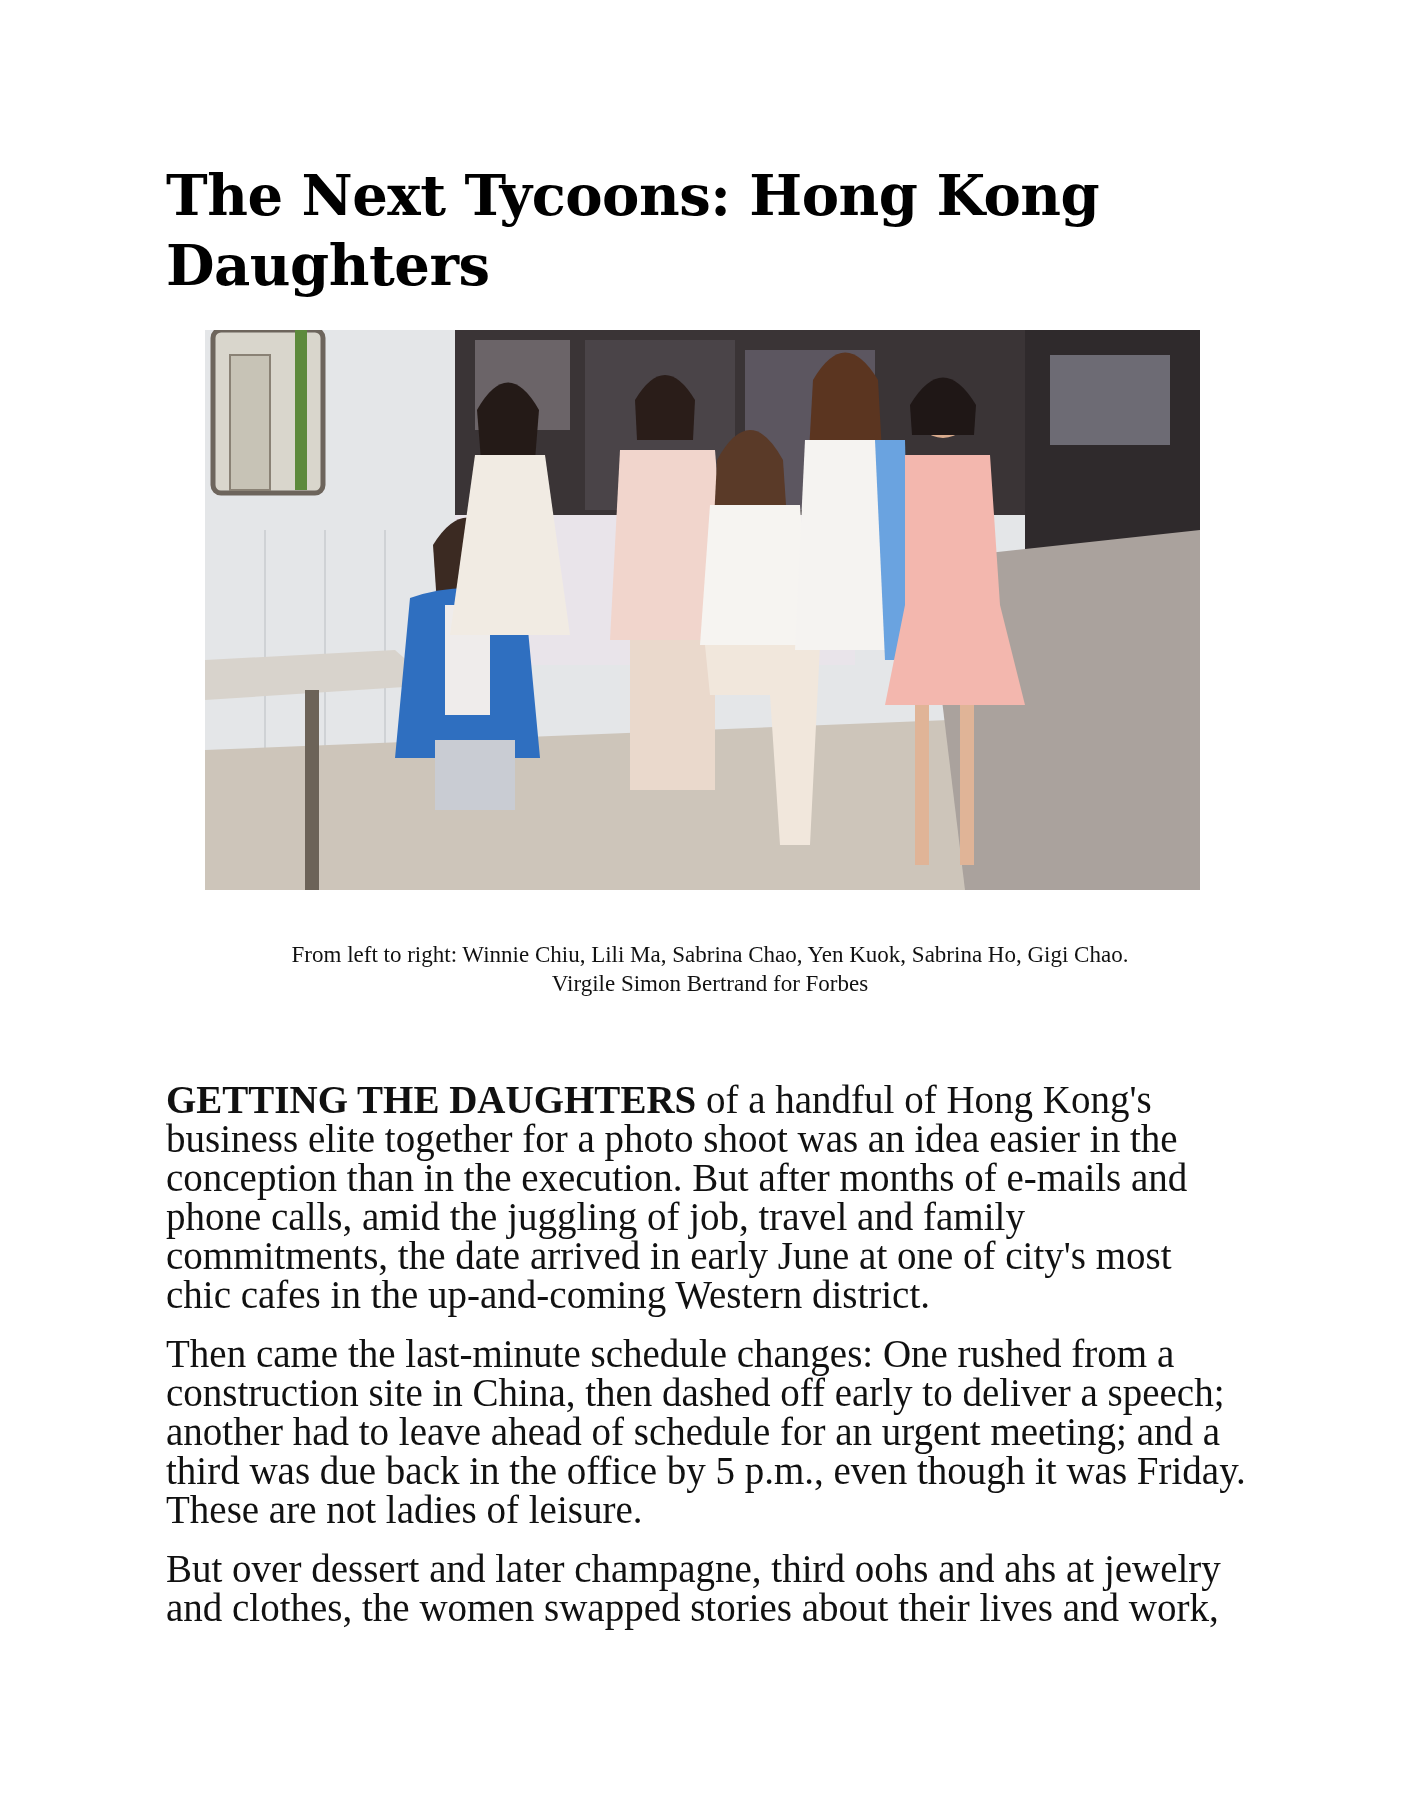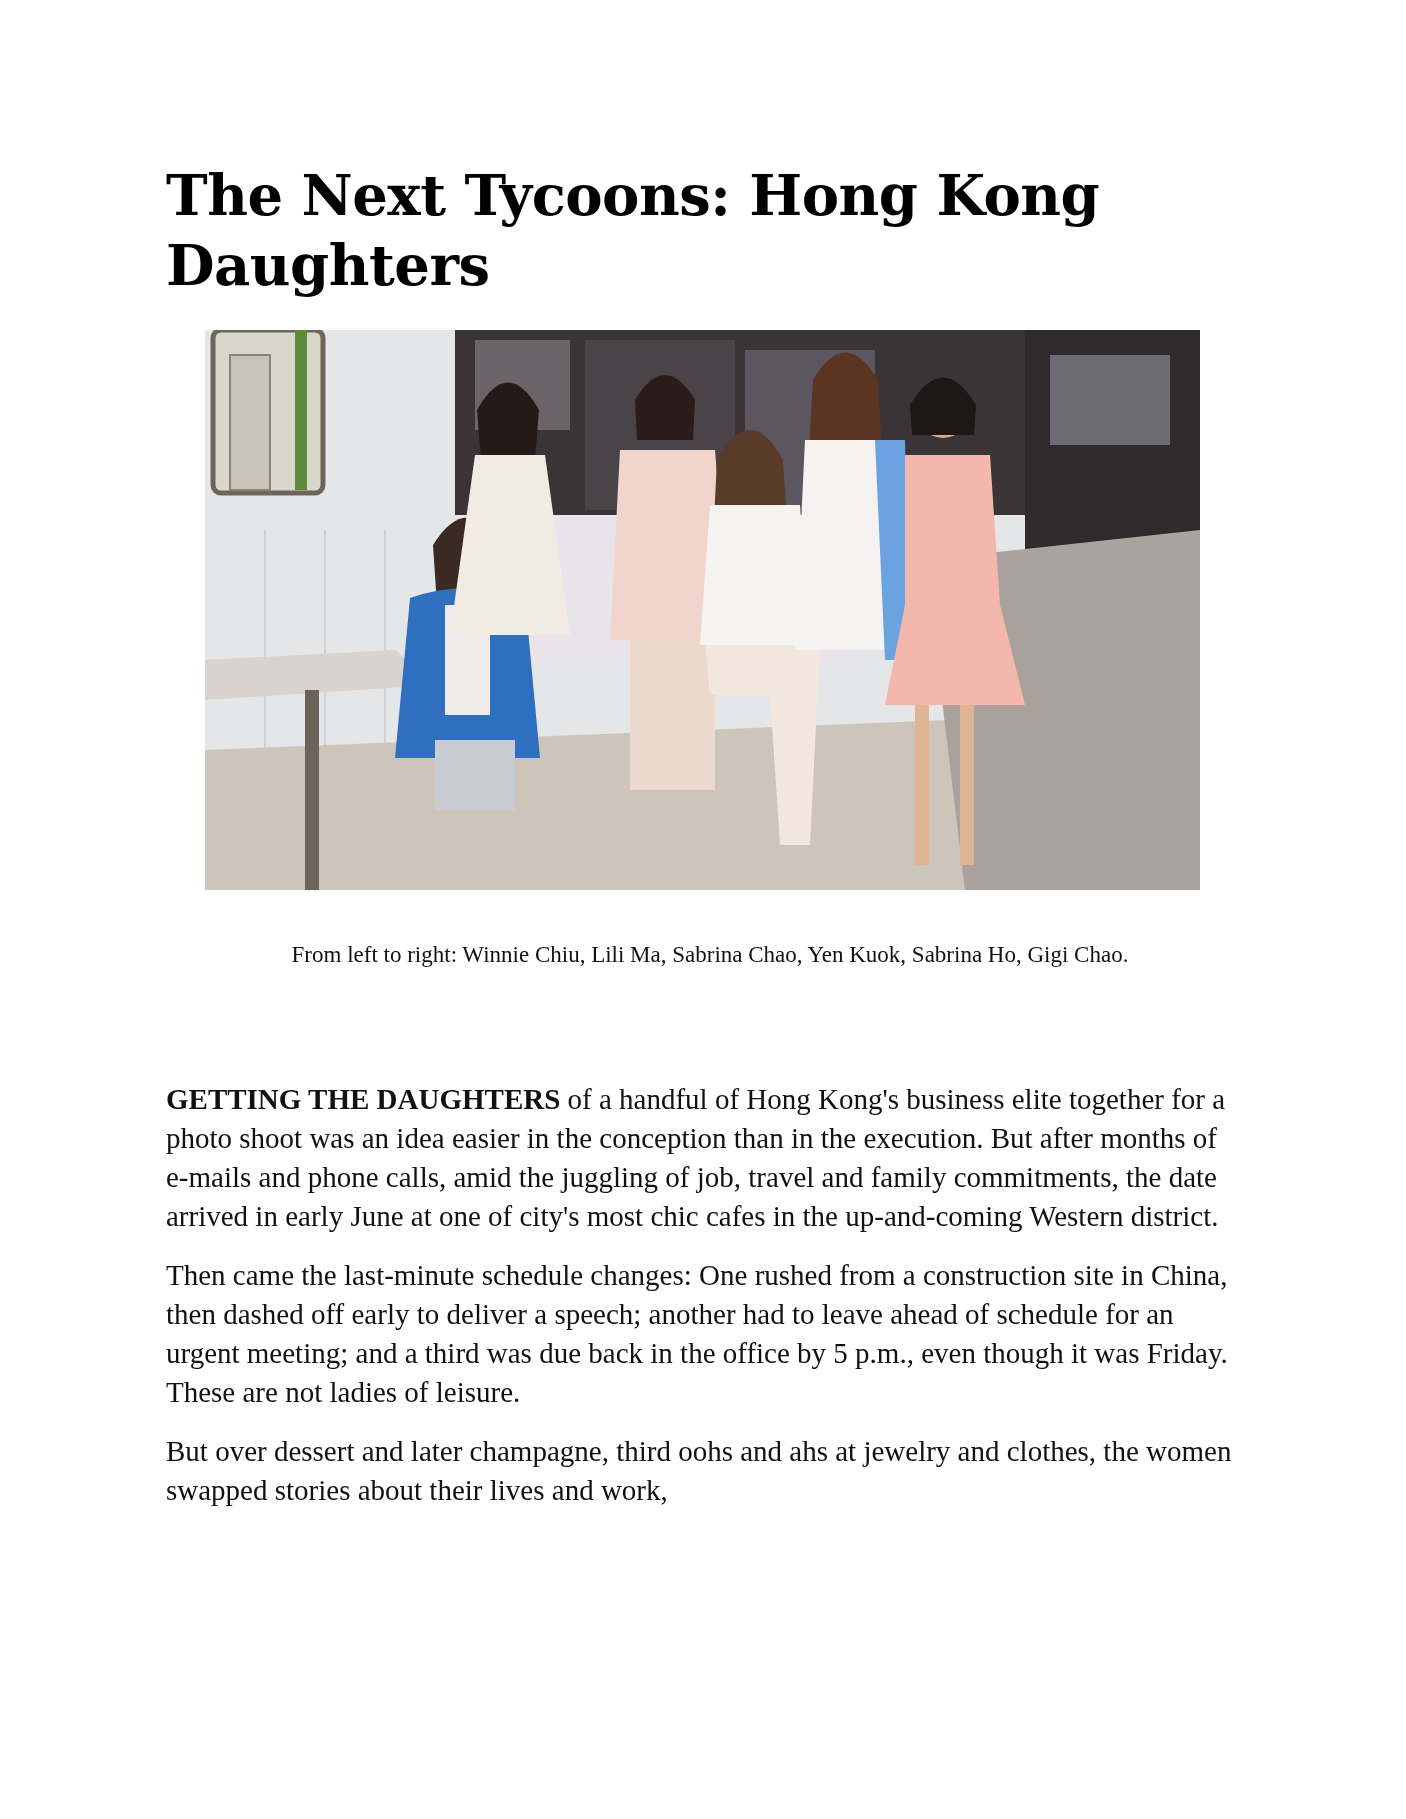--- a/index.html
+++ b/index.html
@@ -109,6 +109,7 @@
 
   <div class="caption">
     <p>From left to right: Winnie Chiu, Lili Ma, Sabrina Chao, Yen Kuok, Sabrina Ho, Gigi Chao.</p>
+    <p>Virgile Simon Bertrand for Forbes</p>
   </div>
 
   <div class="body-text">

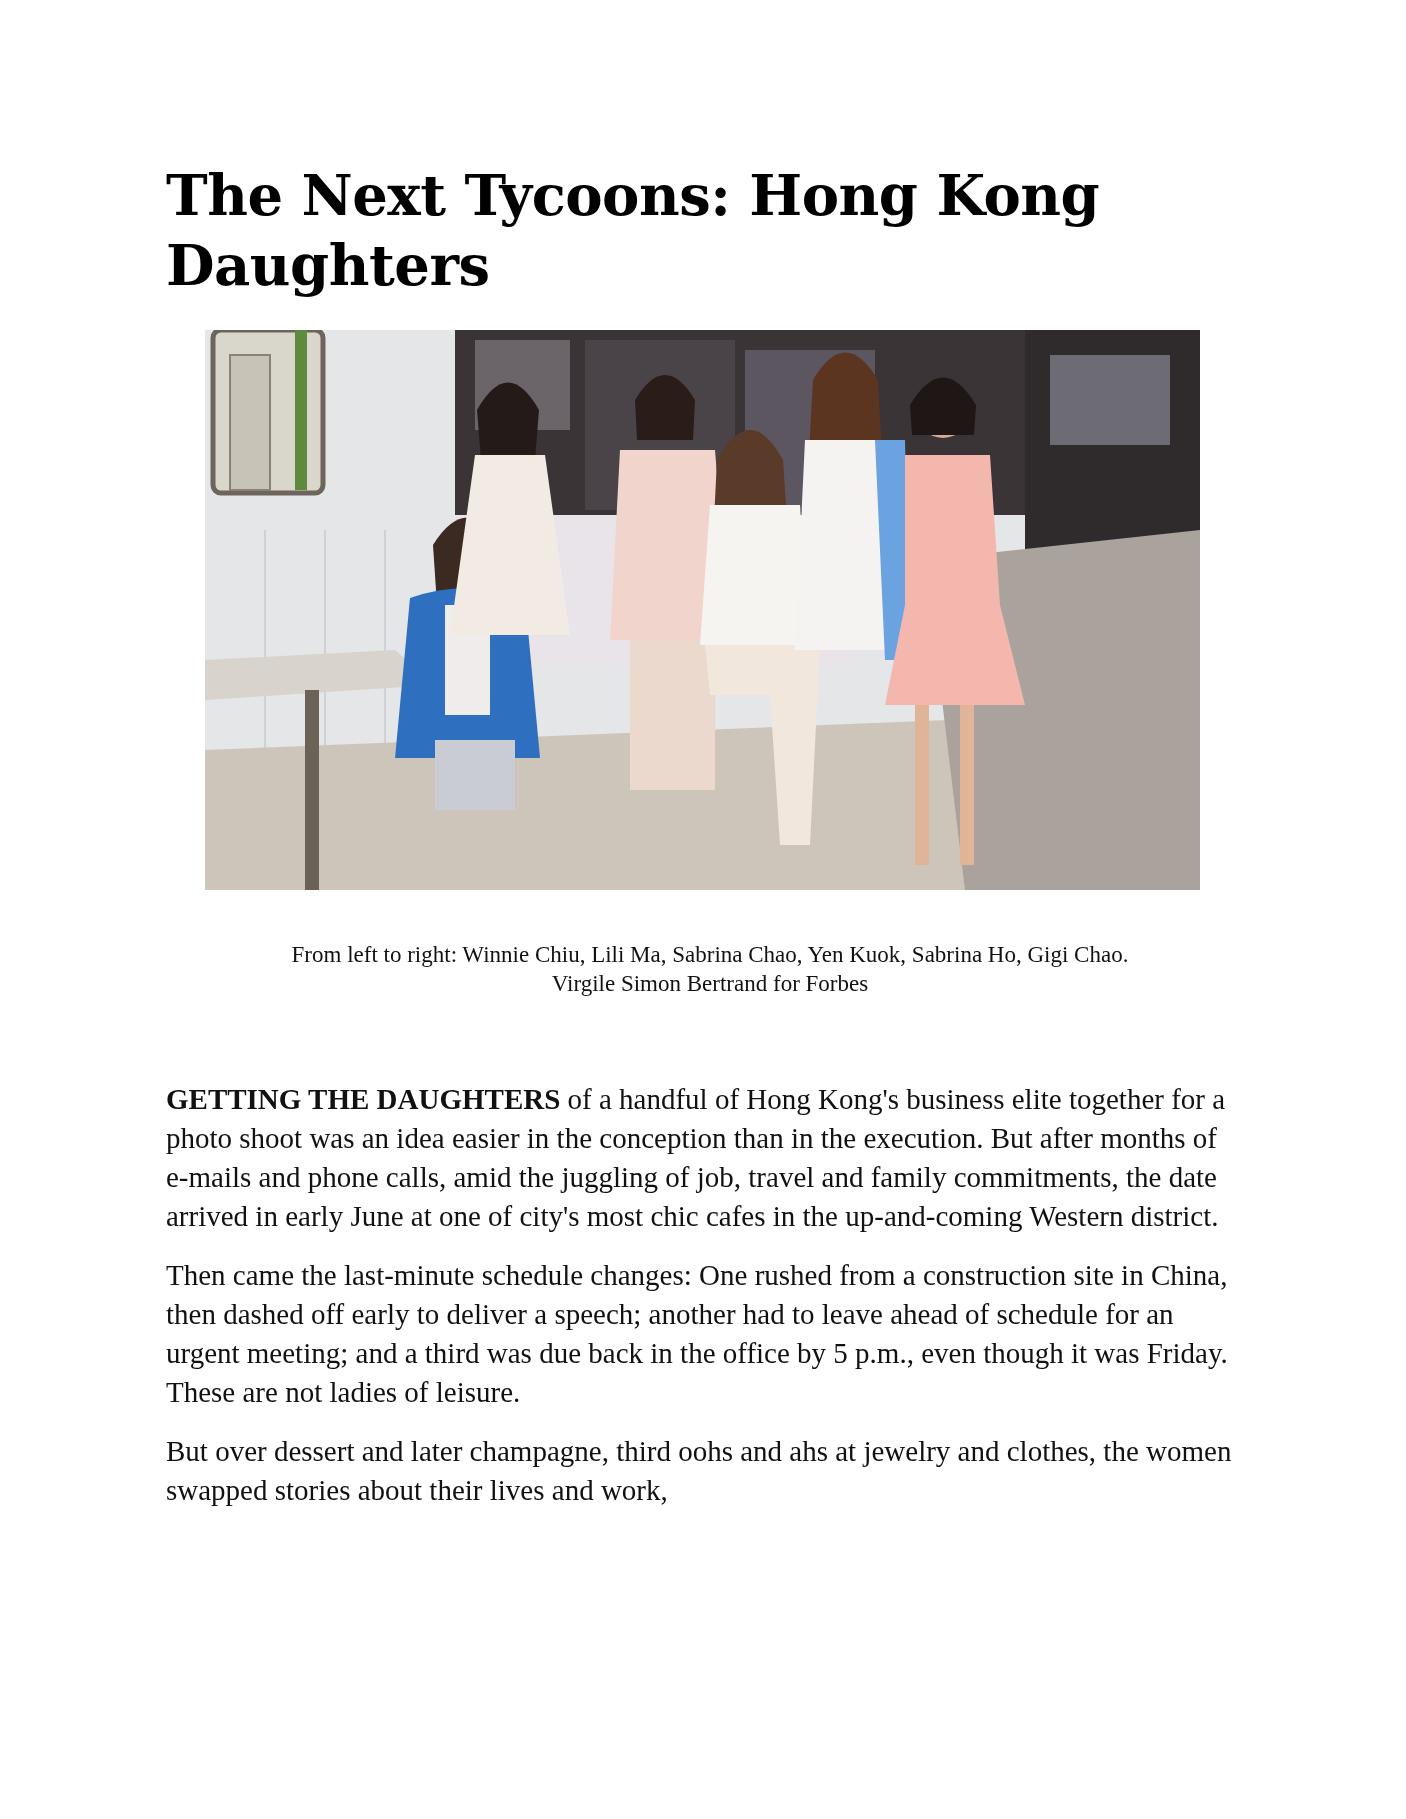--- a/index.html
+++ b/index.html
@@ -30,7 +30,7 @@
     .body-text {
       position: absolute; left: 166px; top: 1080px; width: 1080px;
       font-family: "Liberation Serif", serif;
-      font-size: 29px; line-height: 39px; color: #111;
+      font-size: 39px; line-height: 39px; color: #111;
     }
     .body-text p { margin: 0 0 20px 0; }
     .lead { font-weight: bold; letter-spacing: 0px; }

